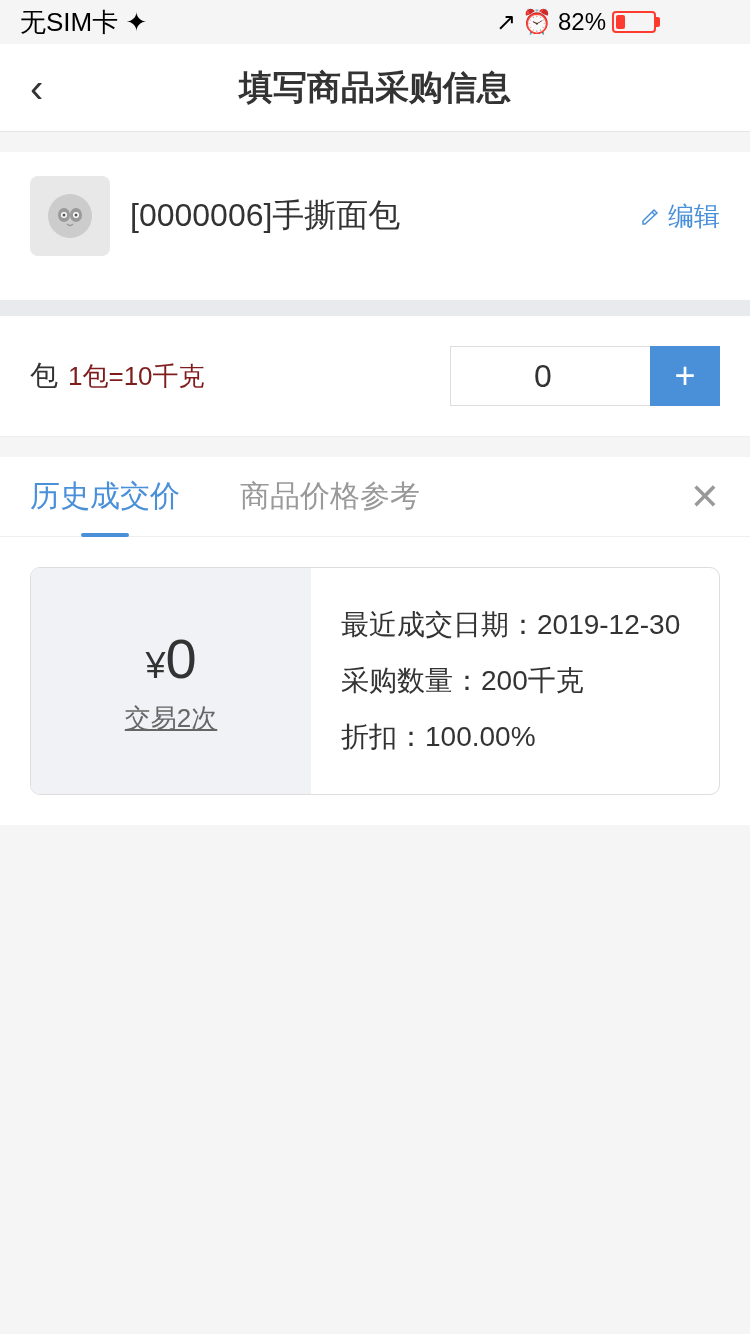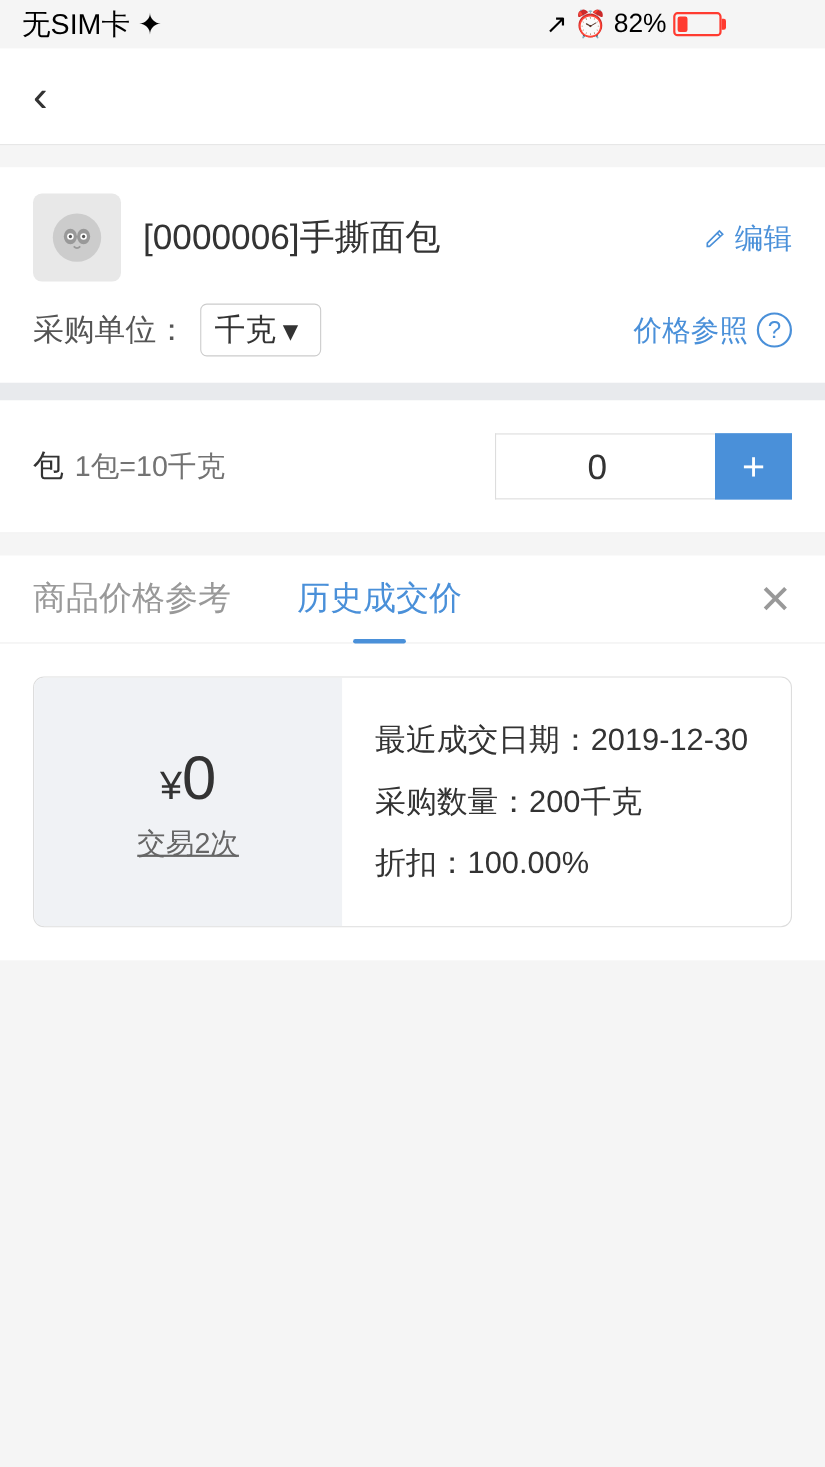--- a/index.html
+++ b/index.html
@@ -337,6 +337,7 @@
 
 <div class="nav-bar">
   <span class="nav-back">‹</span>
+  <span class="nav-title">填写商品采购信息</span>
 </div>
 
 <div class="product-card">

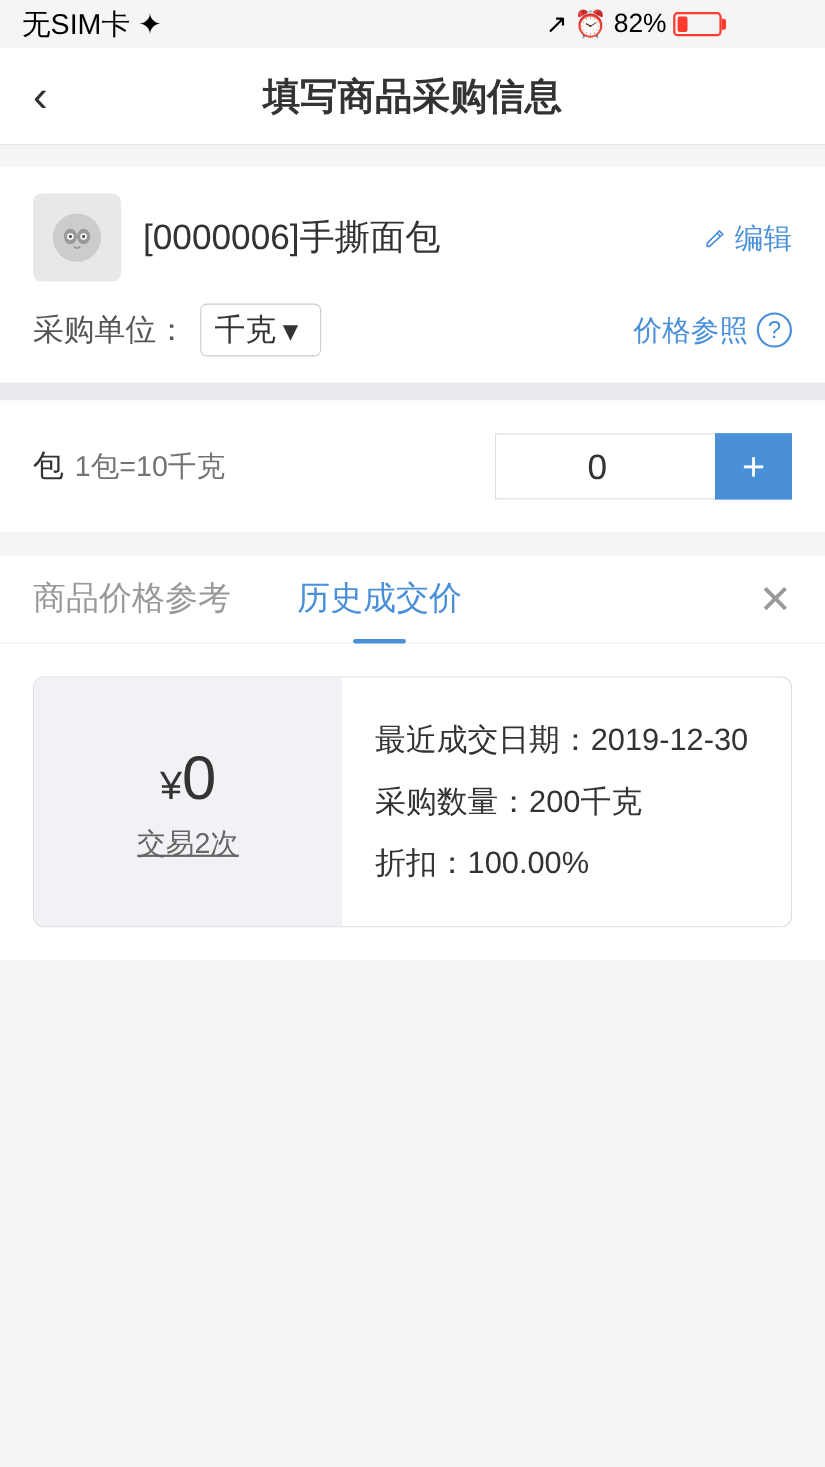--- a/index.html
+++ b/index.html
@@ -368,21 +368,6 @@
       <span>编辑</span>
     </div>
   </div>
-  <div class="product-unit-row">
-    <div class="product-unit-left">
-      <span>采购单位：</span>
-      <div class="unit-select">
-        <span>千克</span>
-        <span>▾</span>
-      </div>
-    </div>
-    <div class="product-price-ref">
-      <span>价格参照</span>
-      <div class="price-ref-help">
-        <span>?</span>
-      </div>
-    </div>
-  </div>
 </div>
 
 <div class="divider-gray"></div>

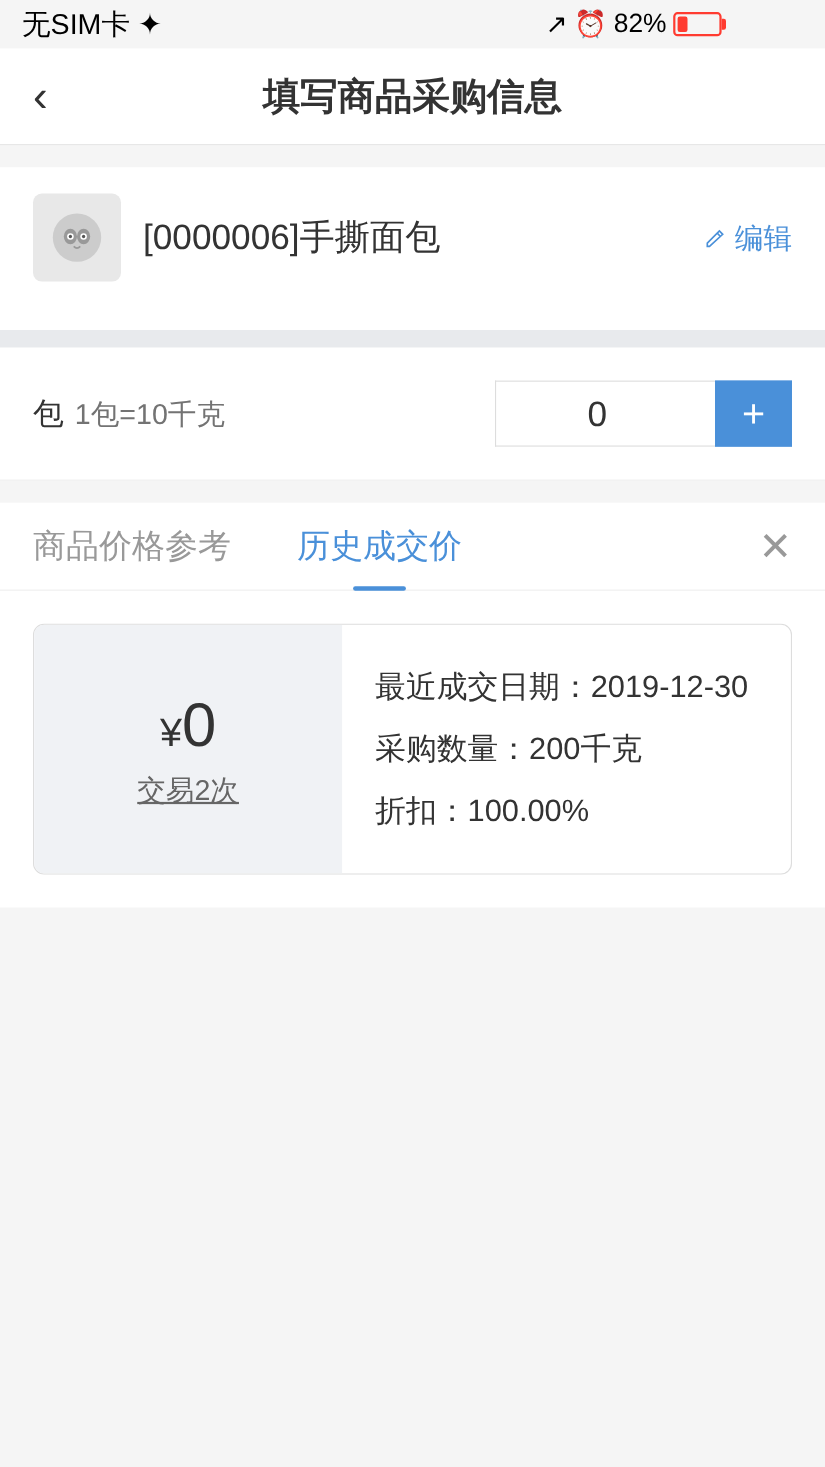--- a/index.html
+++ b/index.html
@@ -189,7 +189,7 @@
     }
     .quantity-label span.unit {
       font-size: 26px;
-      color: #737373;
+      color: #7f1d1d;
     }
     .quantity-control {
       display: flex;

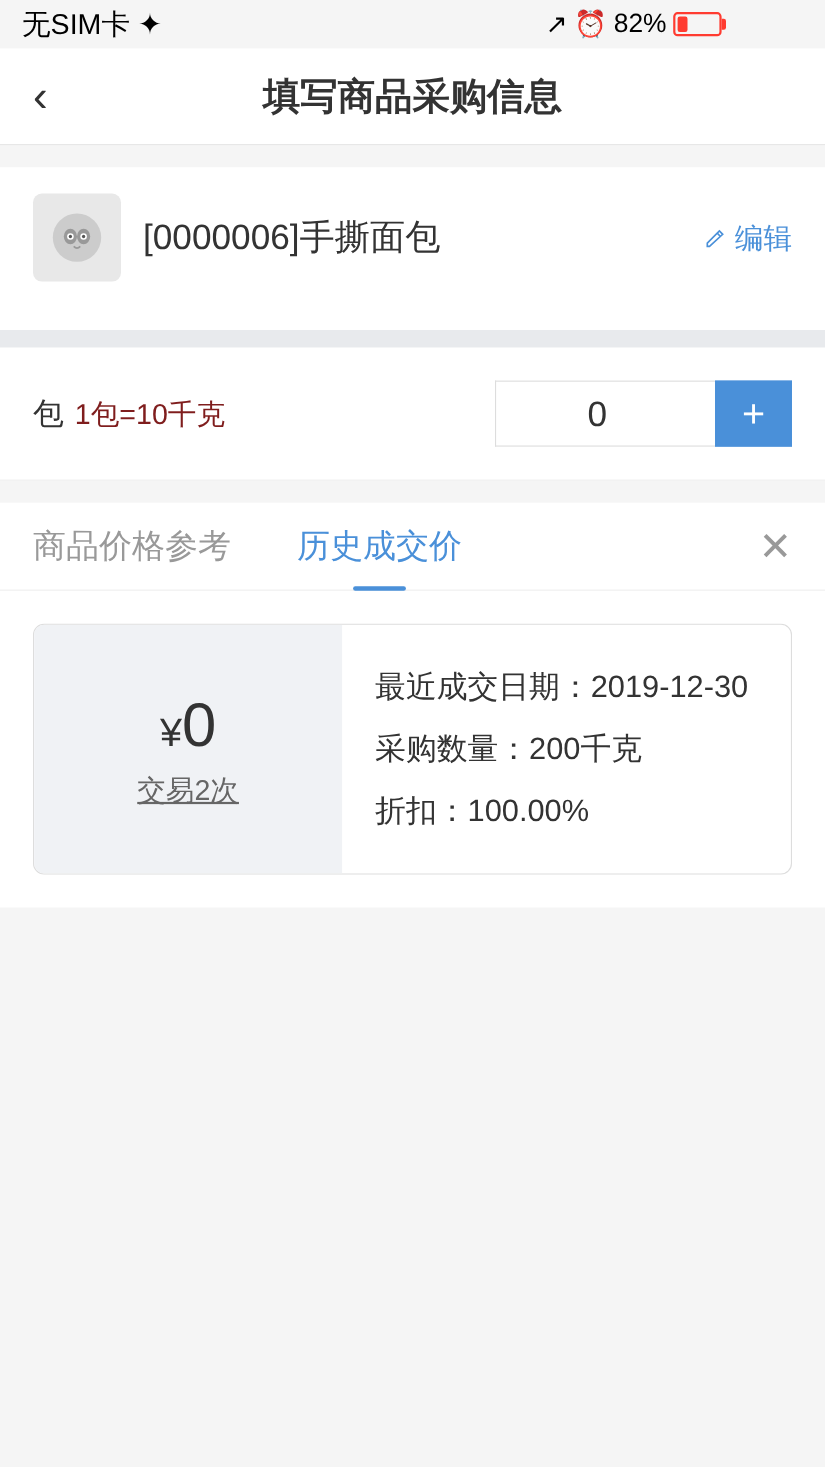--- a/index.html
+++ b/index.html
@@ -386,11 +386,11 @@
 <div class="tab-area">
   <div class="tab-header">
     <div class="tab-items">
+      <div class="tab-item active">
+        <span>历史成交价</span>
+      </div>
       <div class="tab-item">
         <span>商品价格参考</span>
-      </div>
-      <div class="tab-item active">
-        <span>历史成交价</span>
       </div>
     </div>
     <div class="tab-close">✕</div>

